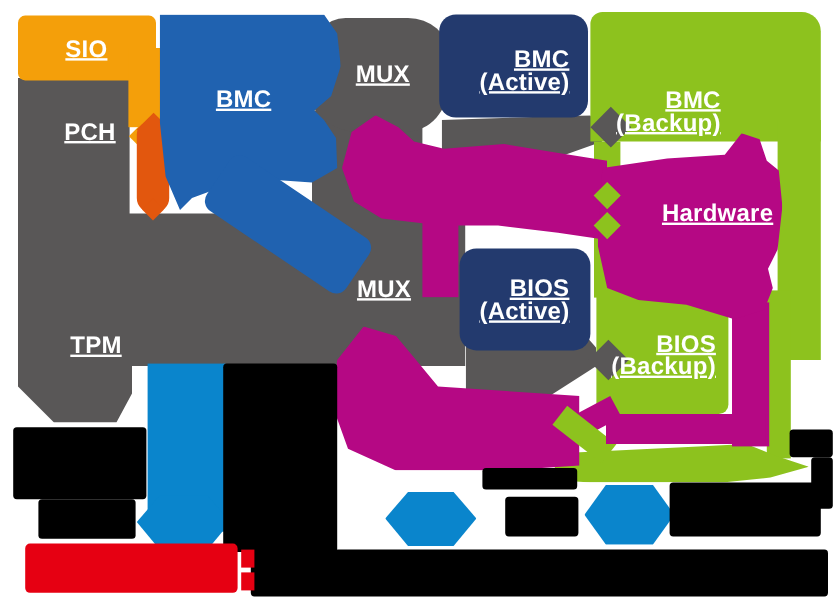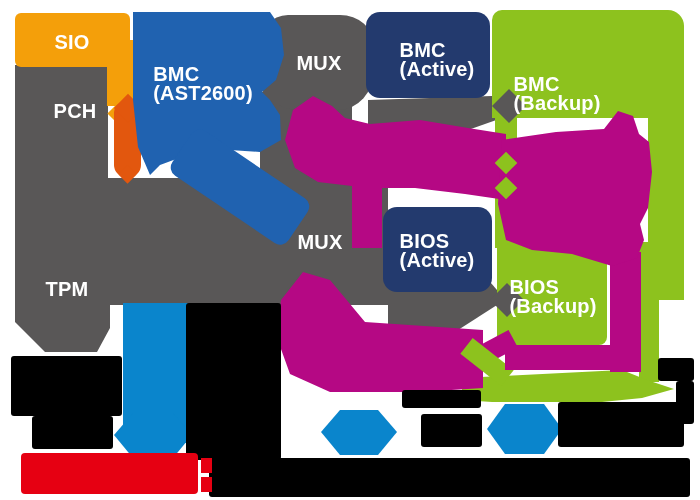--- a/index.html
+++ b/index.html
@@ -18,8 +18,8 @@
   .c-red{background:var(--red);}
   .rot45{transform:rotate(45deg);}
   .lbl{position:absolute;transform:translate(-50%,-50%);color:var(--label_text);
-       font-weight:bold;font-size:20px;line-height:19px;text-align:left;
-       white-space:nowrap;z-index:60;letter-spacing:.2px;}
+       font-weight:bold;font-size:20px;line-height:19px;text-align:right;
+       white-space:nowrap;z-index:60;letter-spacing:.2px;text-decoration:underline;}
   .lbl span{display:block;}
 </style>
 </head>

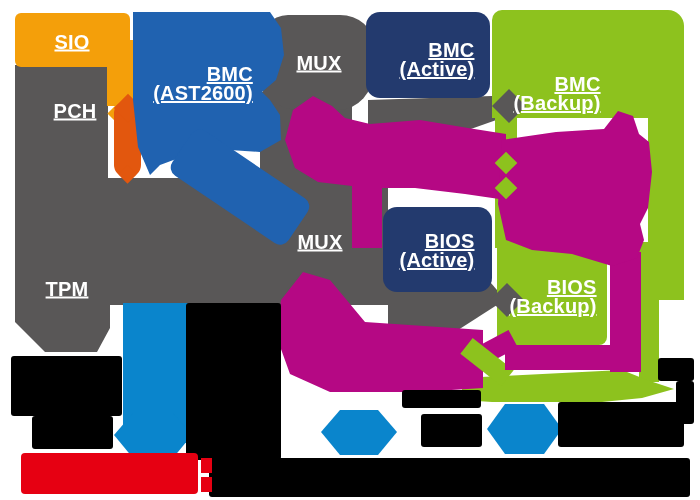--- a/index.html
+++ b/index.html
@@ -110,7 +110,6 @@
     </div>
   <div class="lbl" style="left:203px;top:84px;">
     <span>BMC</span>
-      <span>(AST2600)</span>
     </div>
   <div class="lbl" style="left:319px;top:63px;">
     <span>MUX</span>

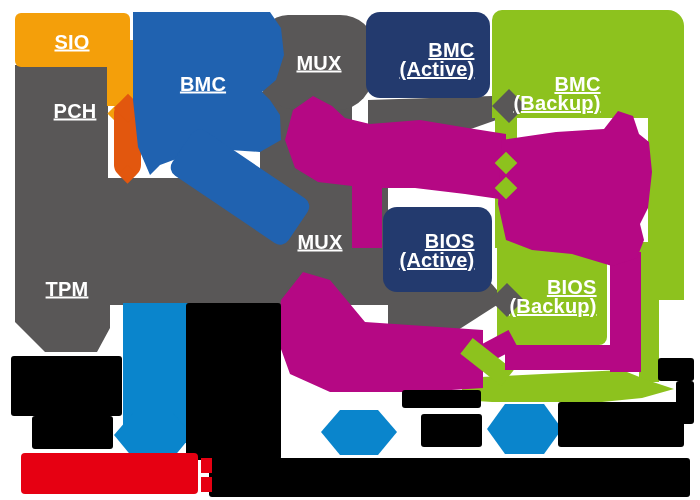--- a/index.html
+++ b/index.html
@@ -126,6 +126,7 @@
       <span>(Backup)</span>
     </div>
   <div class="lbl" style="left:598px;top:179px;">
+    <span>Hardware</span>
     </div>
   <div class="lbl" style="left:437px;top:251px;">
     <span>BIOS</span>

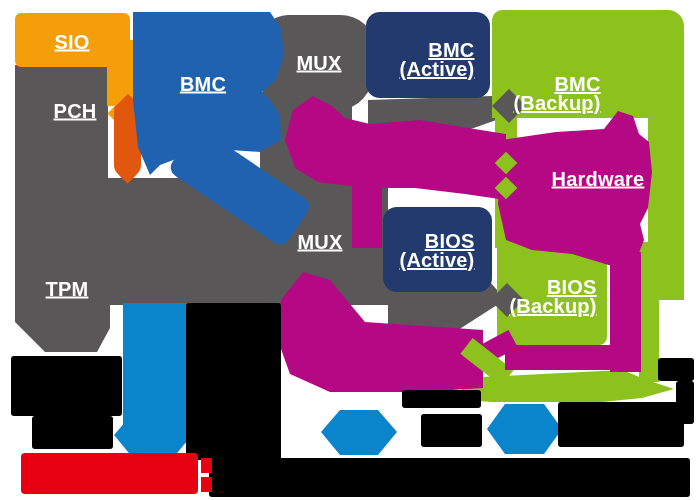--- a/index.html
+++ b/index.html
@@ -105,7 +105,7 @@
   <div class="lbl" style="left:75px;top:111px;">
     <span>PCH</span>
     </div>
-  <div class="lbl" style="left:67px;top:289px;">
+  <div class="lbl" style="left:80px;top:289px;">
     <span>TPM</span>
     </div>
   <div class="lbl" style="left:203px;top:84px;">

